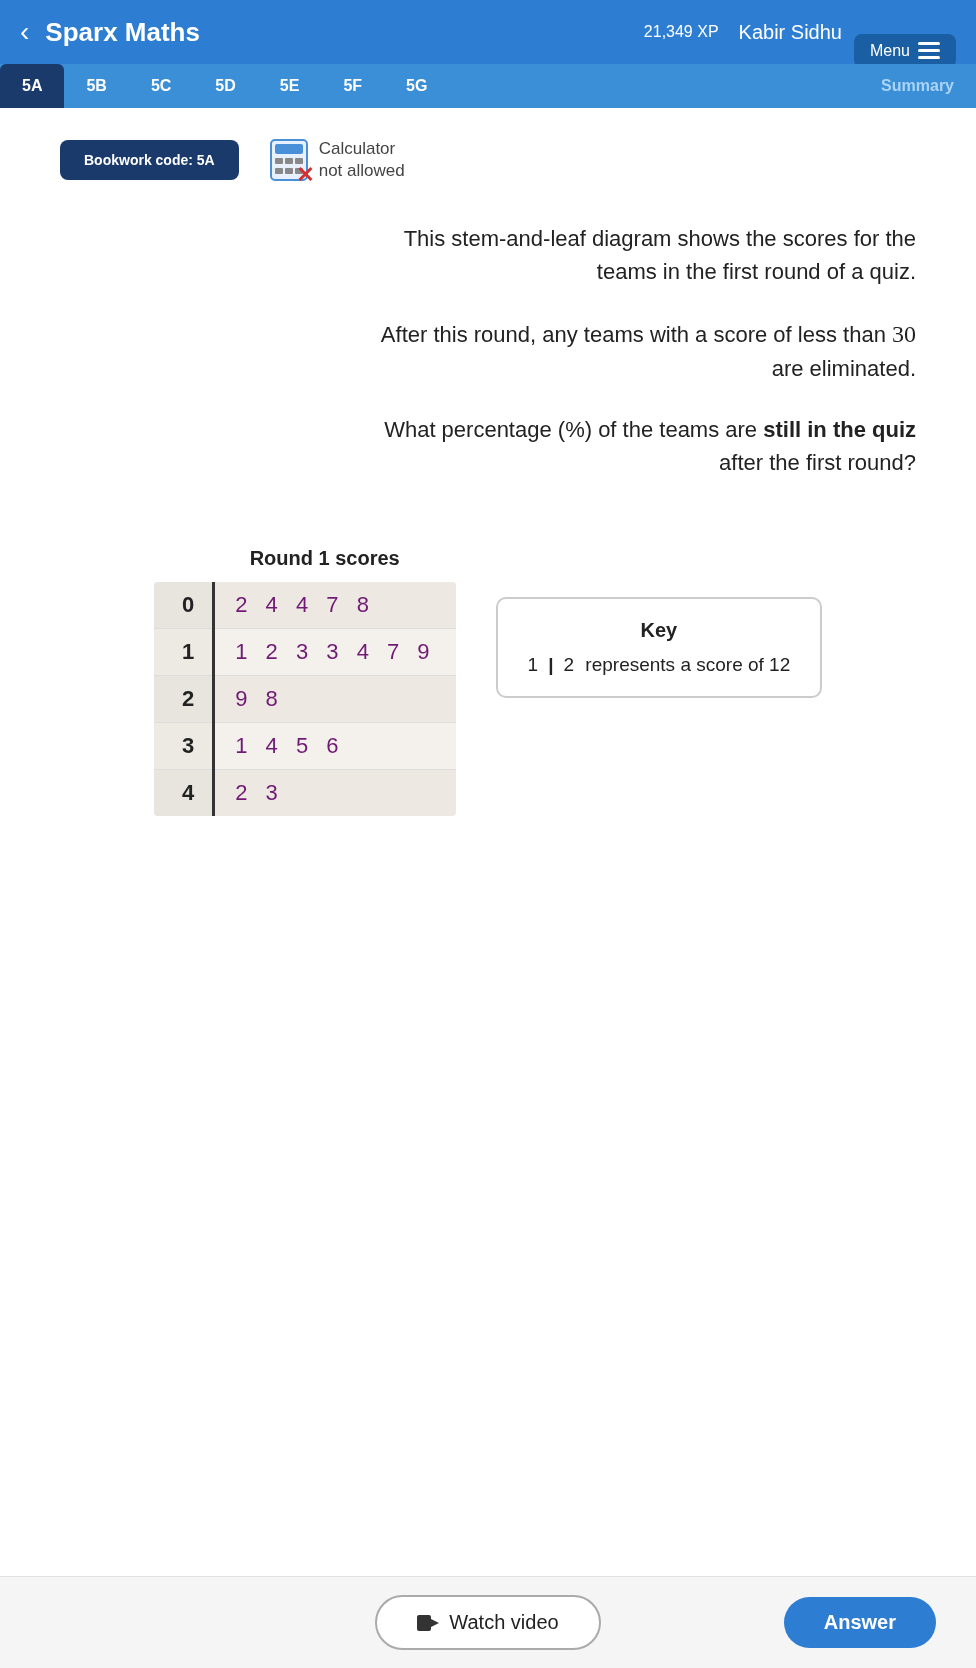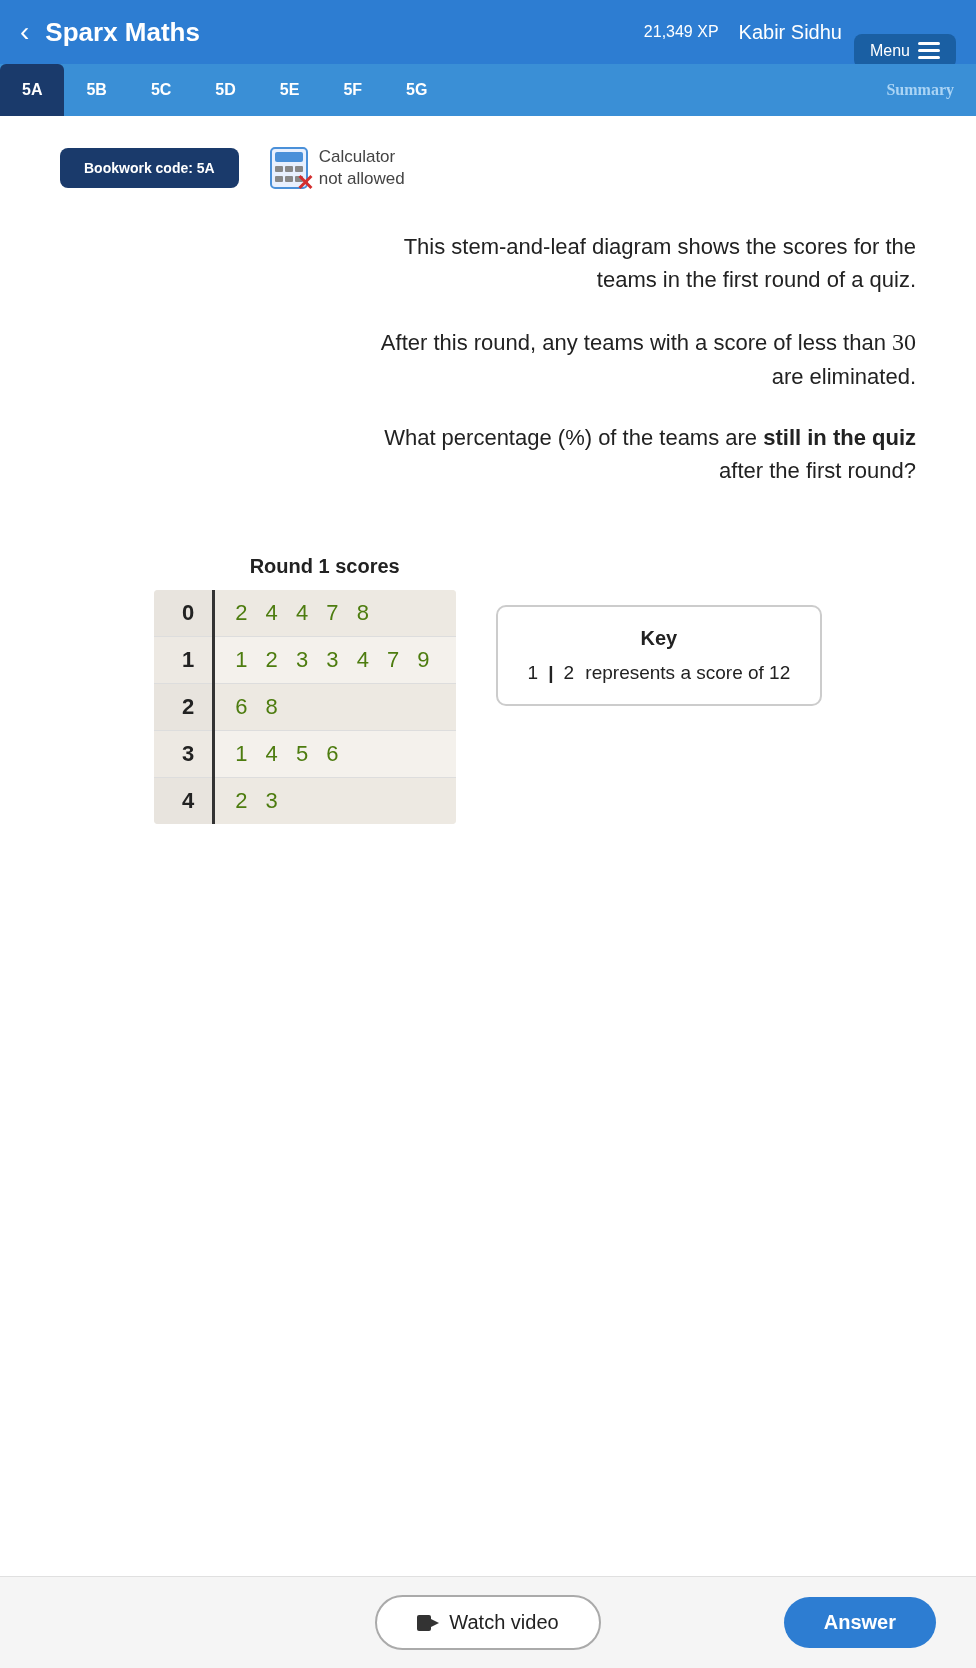--- a/index.html
+++ b/index.html
@@ -63,7 +63,7 @@
       background: #3a8fd6;
       display: flex;
       align-items: stretch;
-      height: 52px;
+      height: 44px;
       flex-shrink: 0;
     }
     .tab {

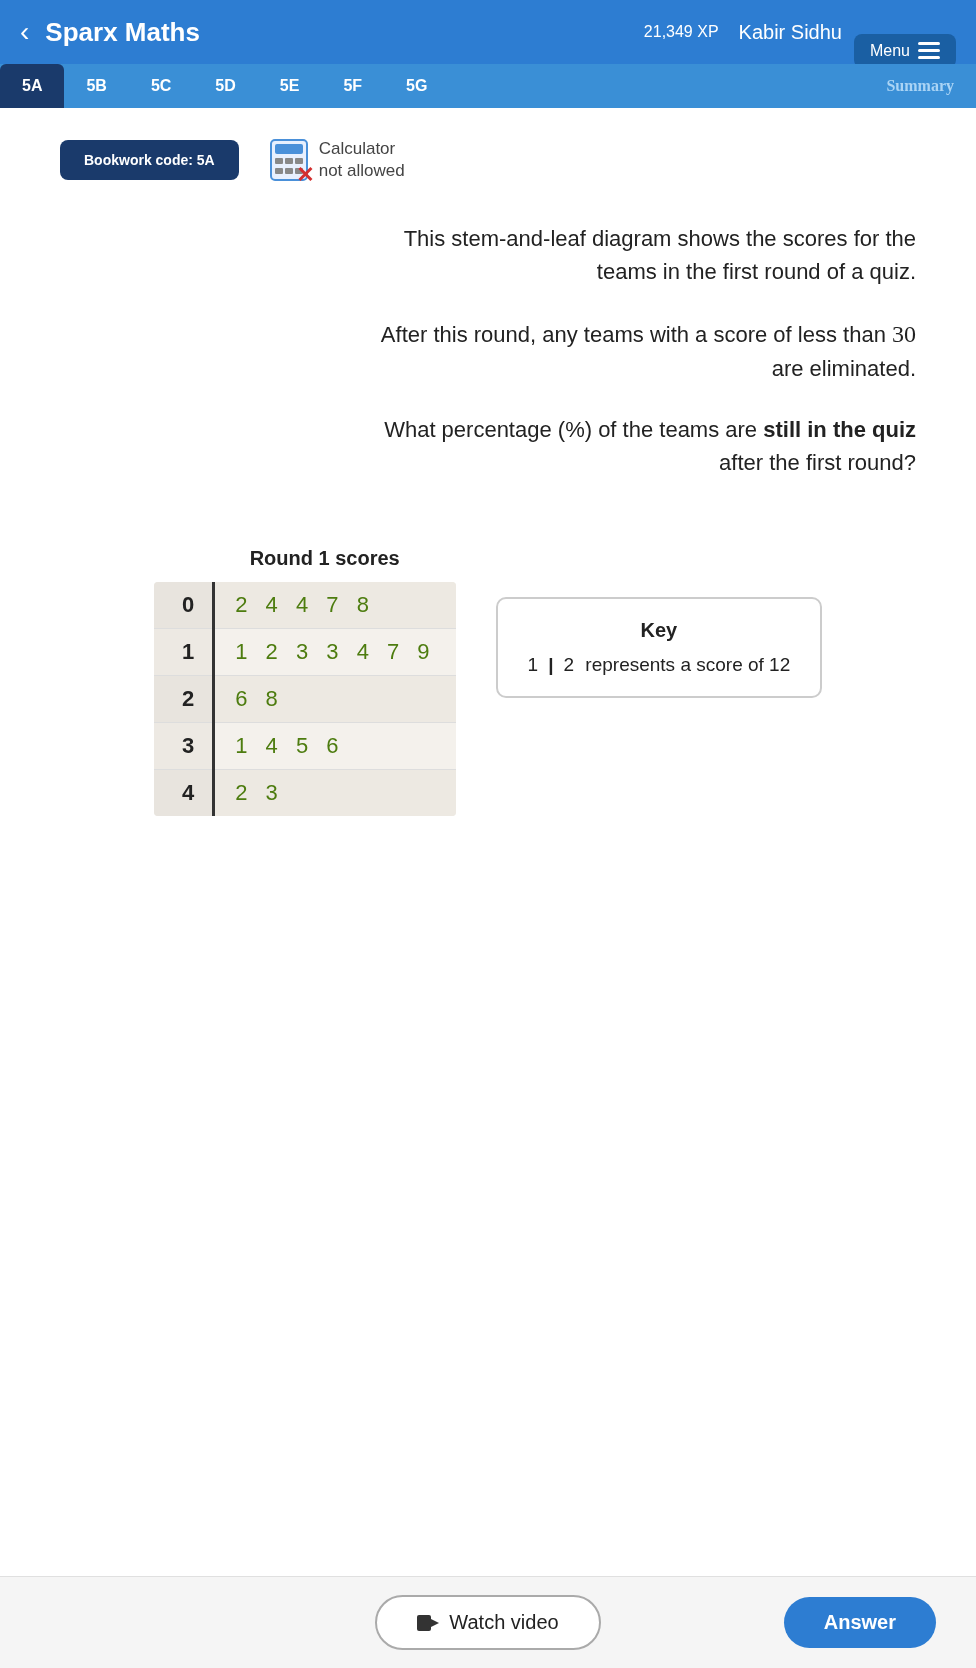--- a/index.html
+++ b/index.html
@@ -83,7 +83,6 @@
     .tab.summary {
       color: #aad4f5;
       margin-left: auto;
-      font-family: Liberation Serif, serif;
     }
 
     

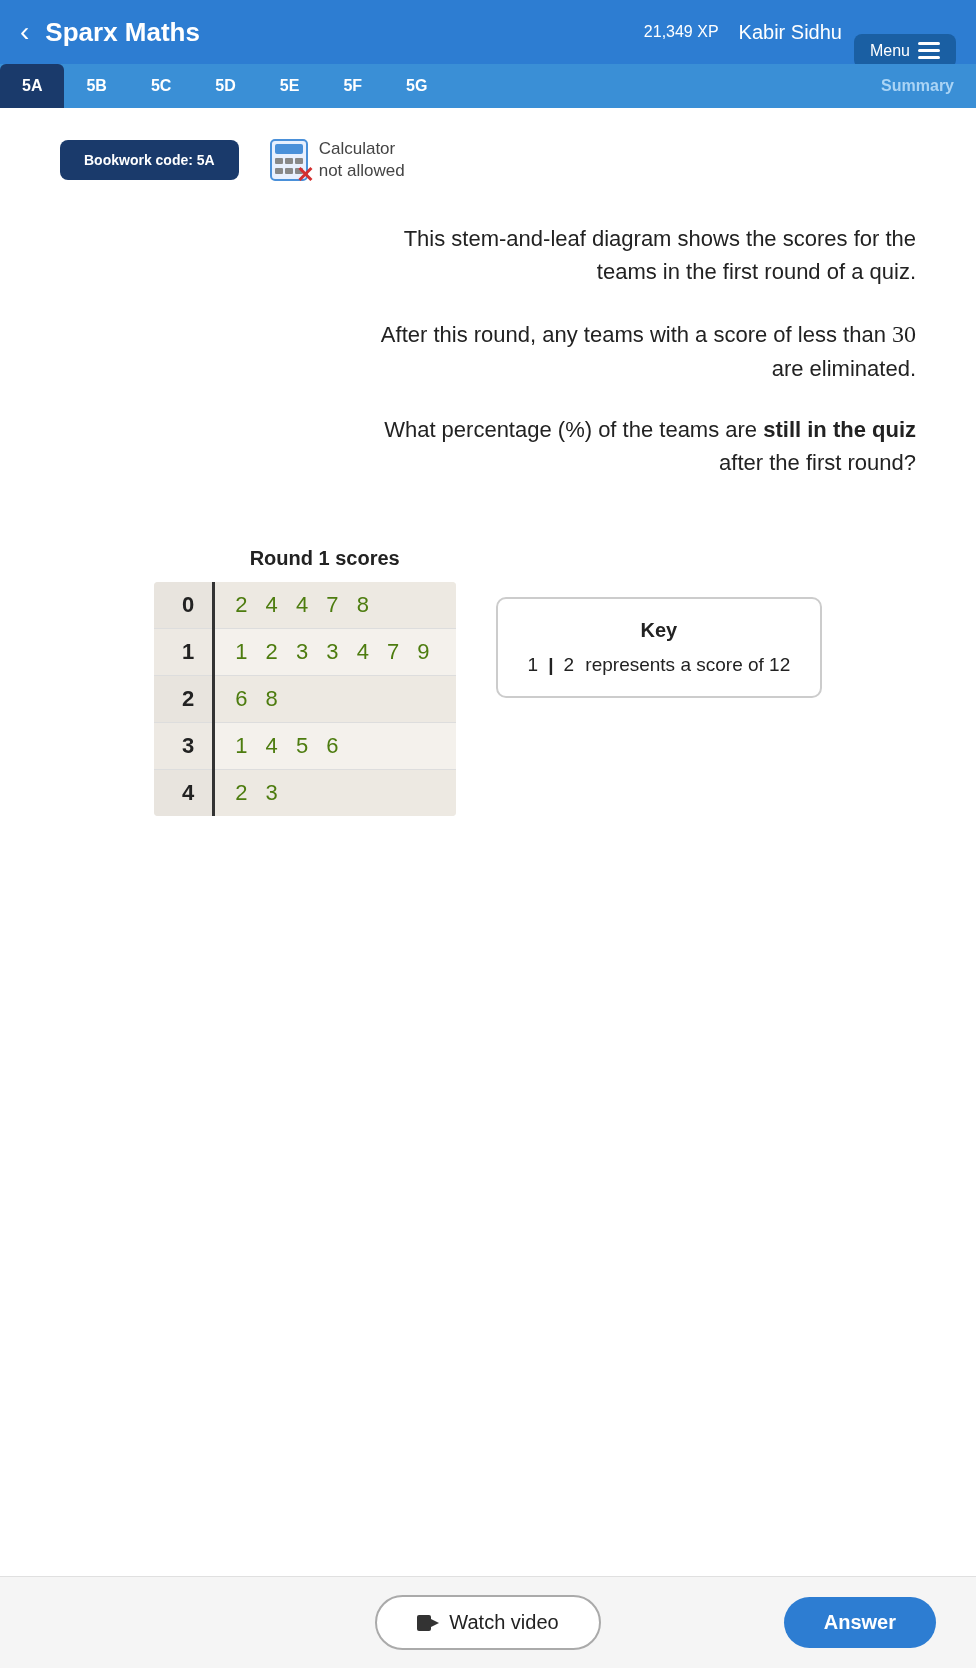--- a/index.html
+++ b/index.html
@@ -203,7 +203,7 @@
     }
     .leaf-cell {
       font-size: 22px;
-      color: #4d7c0f;
+      color: #701a75;
       padding: 10px 20px;
       letter-spacing: 6px;
       background: #f0ede8;

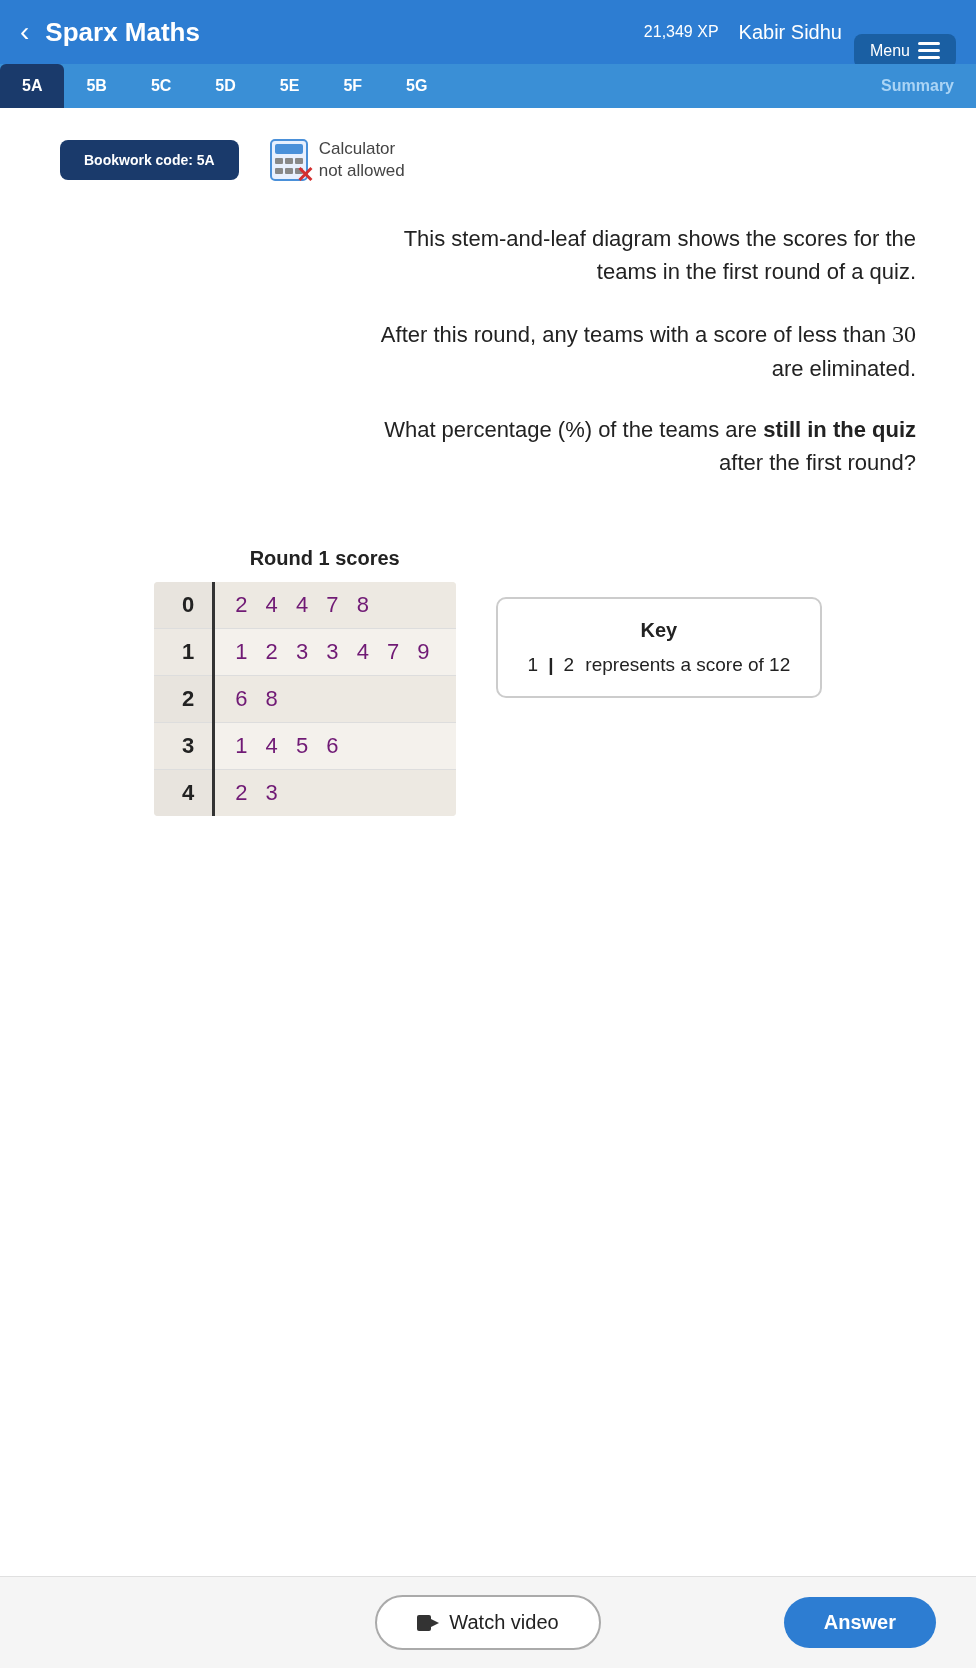--- a/index.html
+++ b/index.html
@@ -403,7 +403,7 @@
         </tr>
         <tr>
           <td class="stem-cell">2</td>
-          <td class="leaf-cell">6 8</td>
+          <td class="leaf-cell">9 8</td>
         </tr>
         <tr>
           <td class="stem-cell">3</td>

